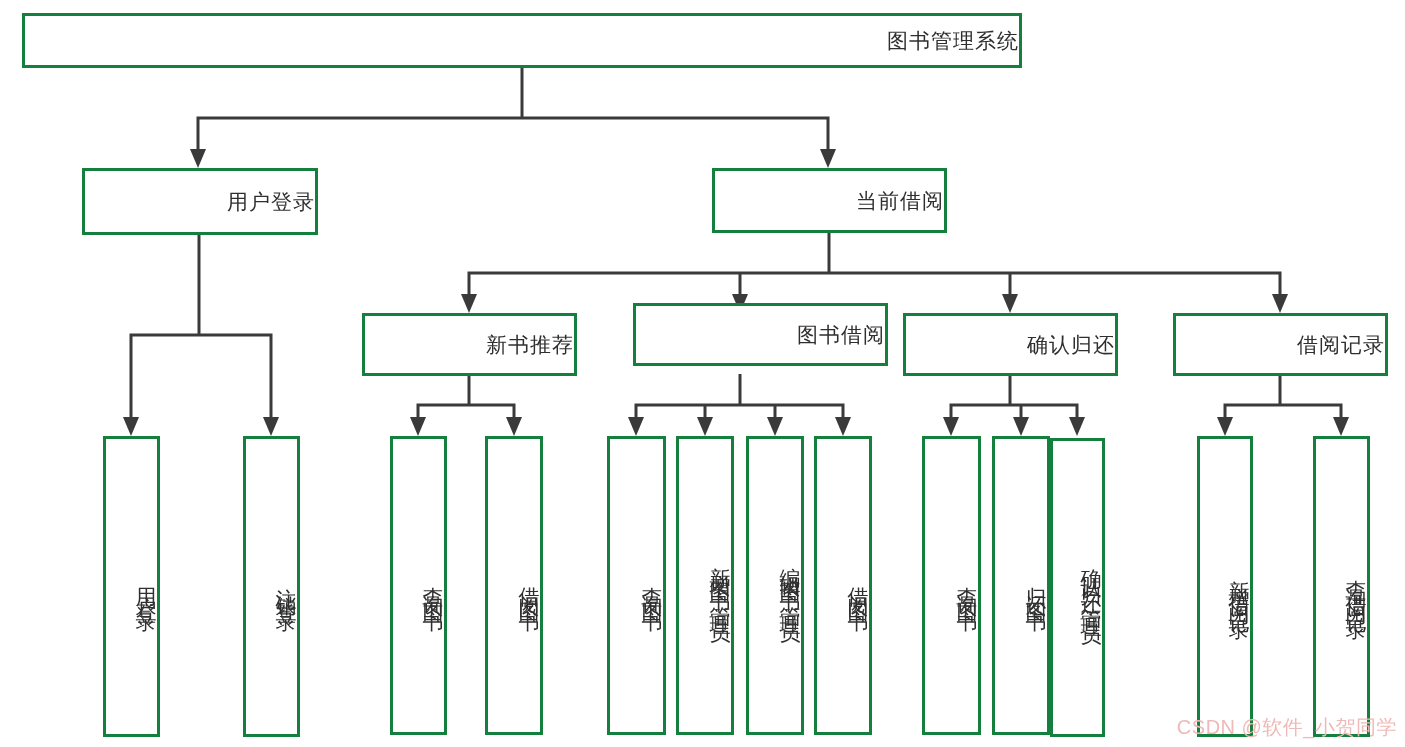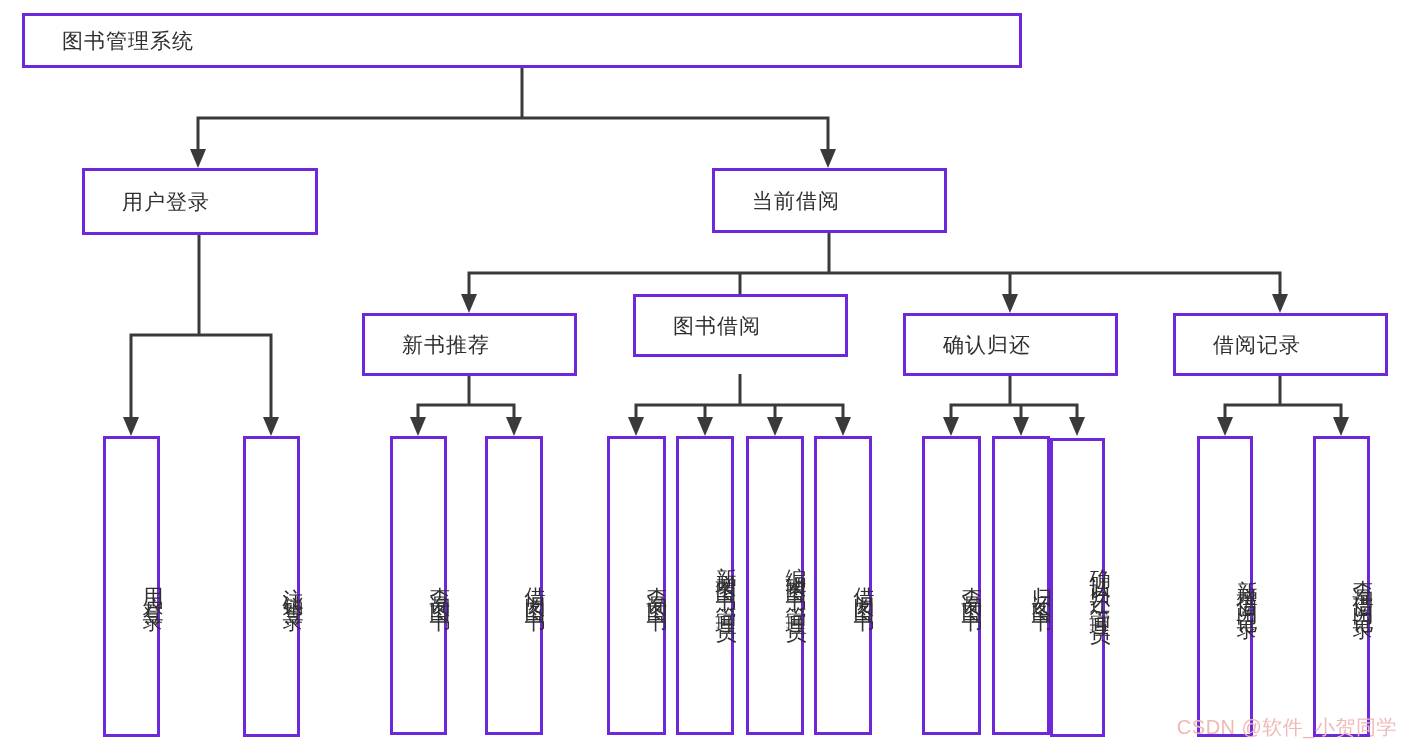--- a/index.html
+++ b/index.html
@@ -24,11 +24,11 @@
   .node {
     position: absolute;
     box-sizing: border-box;
-    border: 3px solid #6d28d9;
+    border: 3px solid #15803d;
     background: #ffffff;
     display: flex;
     align-items: center;
-    justify-content: flex-start;
+    justify-content: flex-end;
     color: #2f2f2f;
     z-index: 2;
     padding-left: 37px;

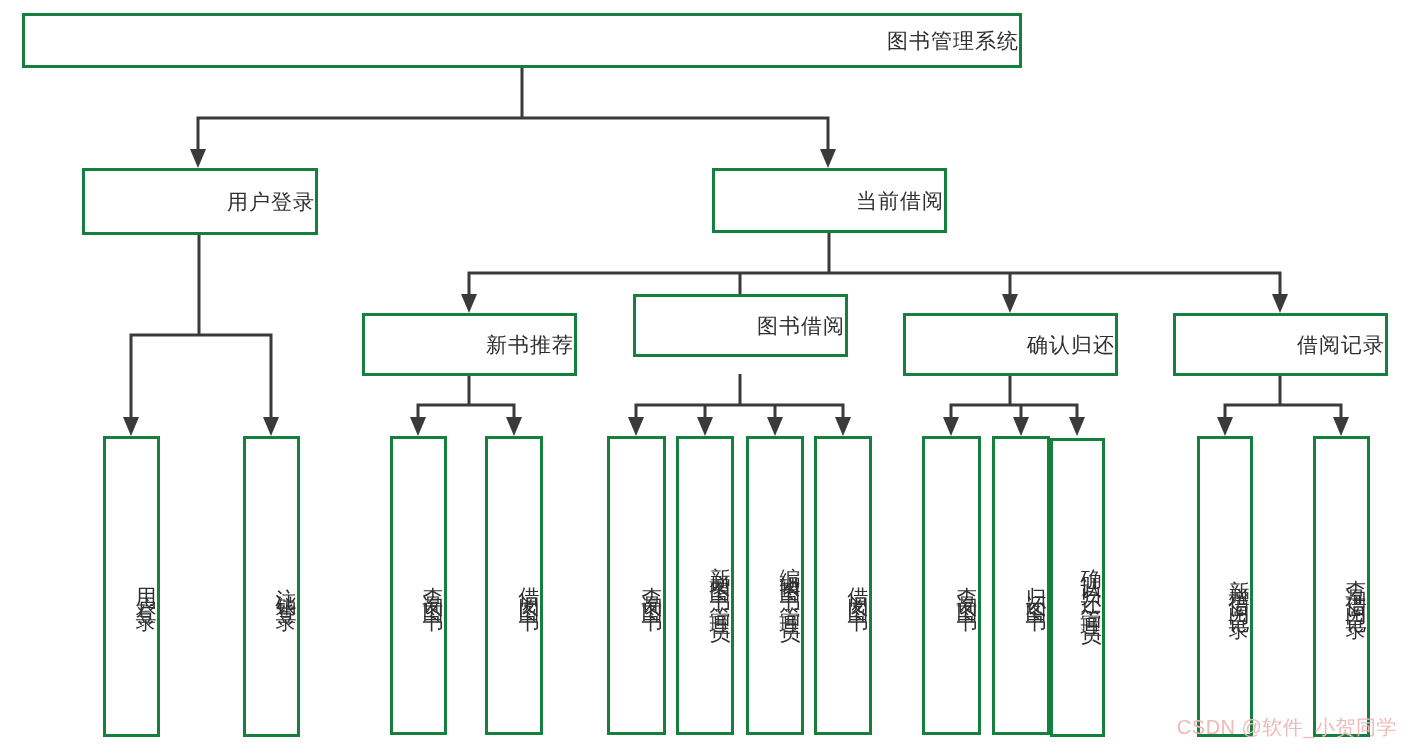--- a/index.html
+++ b/index.html
@@ -130,7 +130,7 @@
   <div class="node h" style="left:362px;top:313px;width:215px;height:63px">
     <span>新书推荐</span>
   </div>
-  <div class="node h" style="left:633px;top:294px;width:215px;height:63px">
+  <div class="node h" style="left:633px;top:303px;width:255px;height:63px">
     <span>图书借阅</span>
   </div>
   <div class="node h" style="left:903px;top:313px;width:215px;height:63px">

